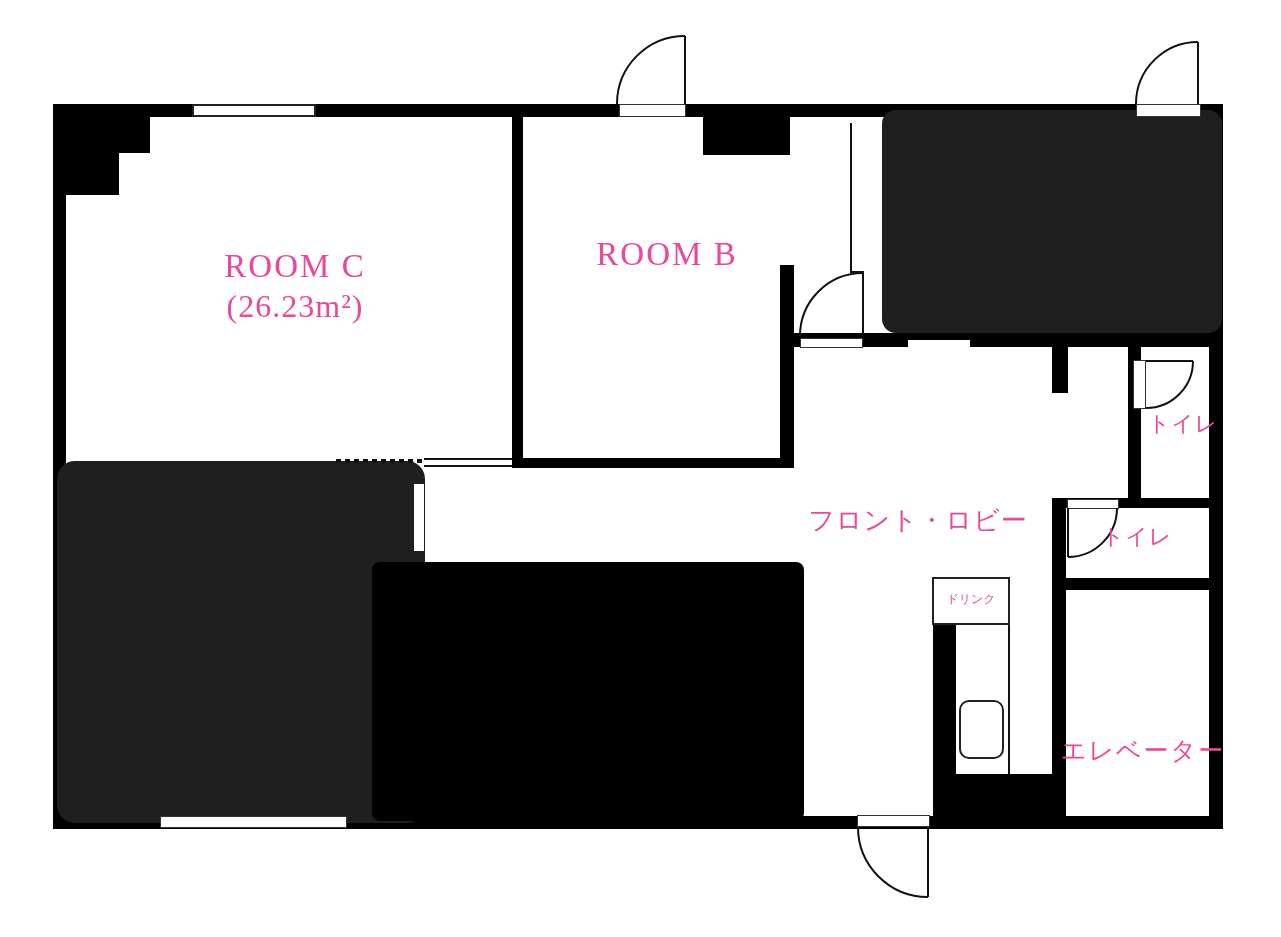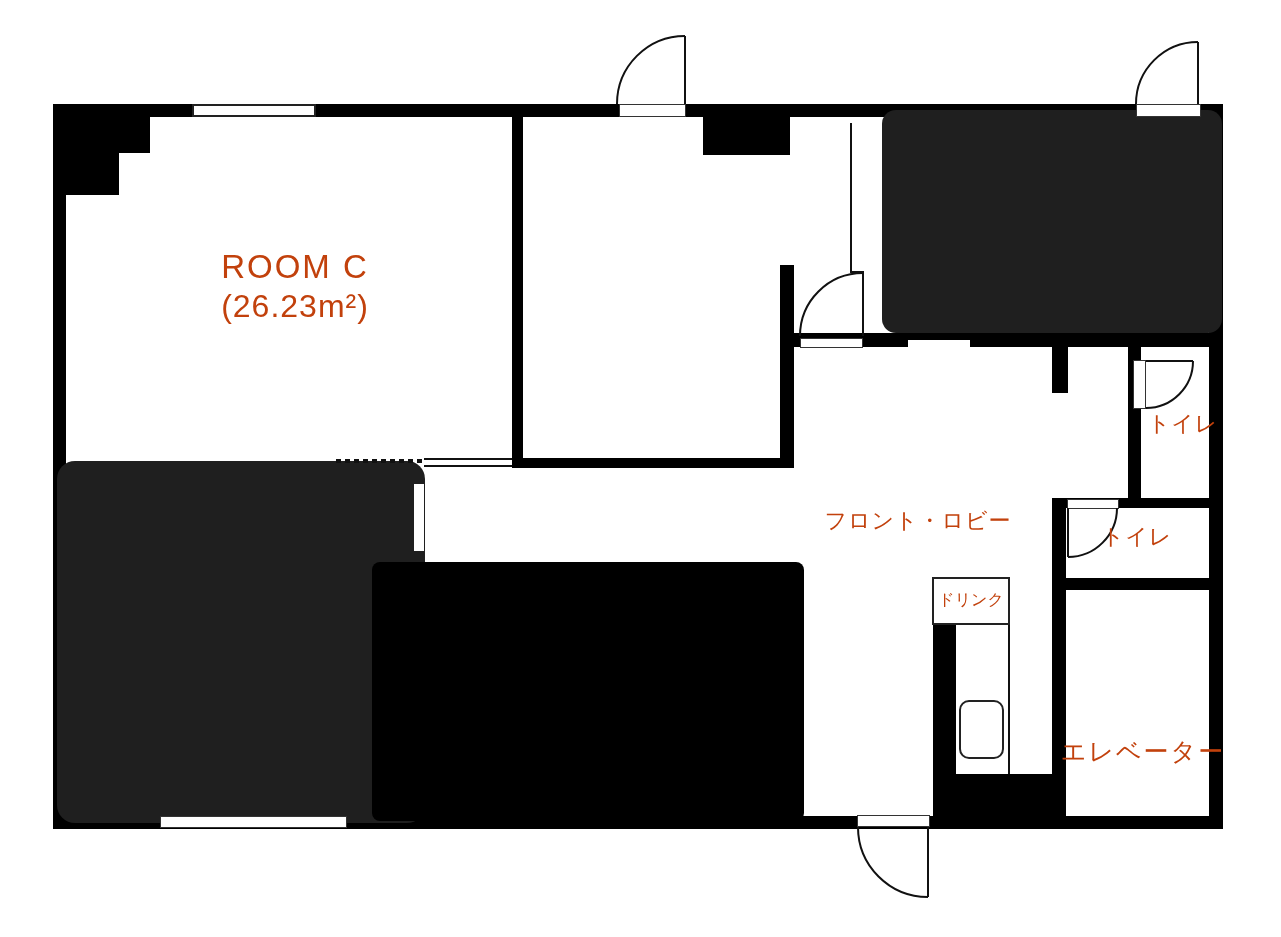--- a/index.html
+++ b/index.html
@@ -5,7 +5,7 @@
   html,body{margin:0;padding:0;background:#fff;}
   #stage{
     position:relative;width:1281px;height:937px;background:#fff;overflow:hidden;
-    font-family:Liberation Sans, sans-serif;color:#c2410c;
+    font-family:Liberation Serif, serif;color:#ec4899;
   }
   .wall{position:absolute;background:#000;}
   .shaded{position:absolute;background:#1f1f1f;}

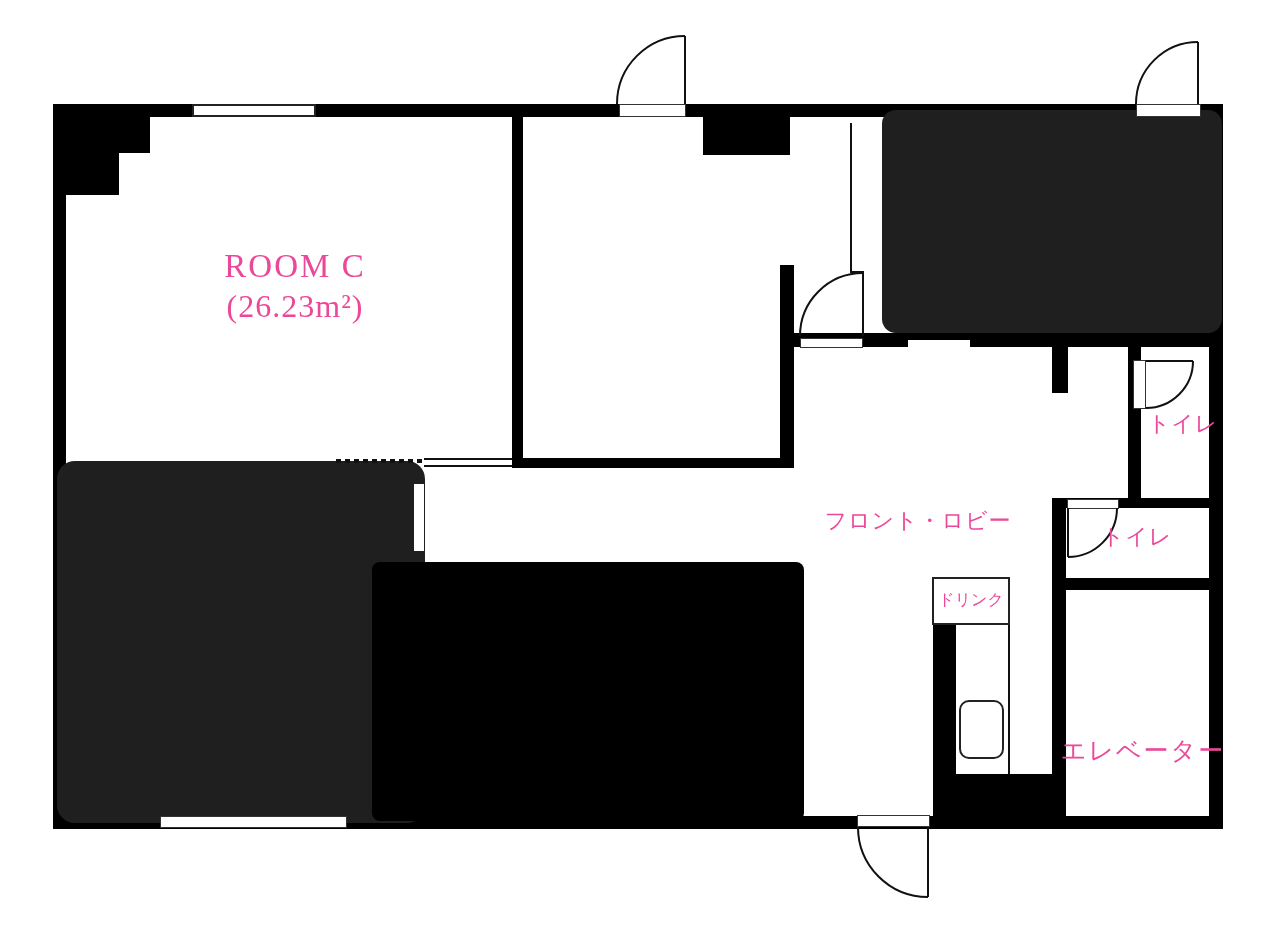--- a/index.html
+++ b/index.html
@@ -103,6 +103,7 @@
   <div class="label room-title" style="left:295px;top:267px;">ROOM C</div>
   <div class="label room-area" style="left:295px;top:306px;">(26.23m²)</div>
 
+  <div class="label room-title" style="left:667px;top:255px;">ROOM B</div>
 
   <div class="label jp-md" style="left:918px;top:521px;">フロント・ロビー</div>
   <div class="label jp-toilet" style="left:1183px;top:424px;">トイレ</div>

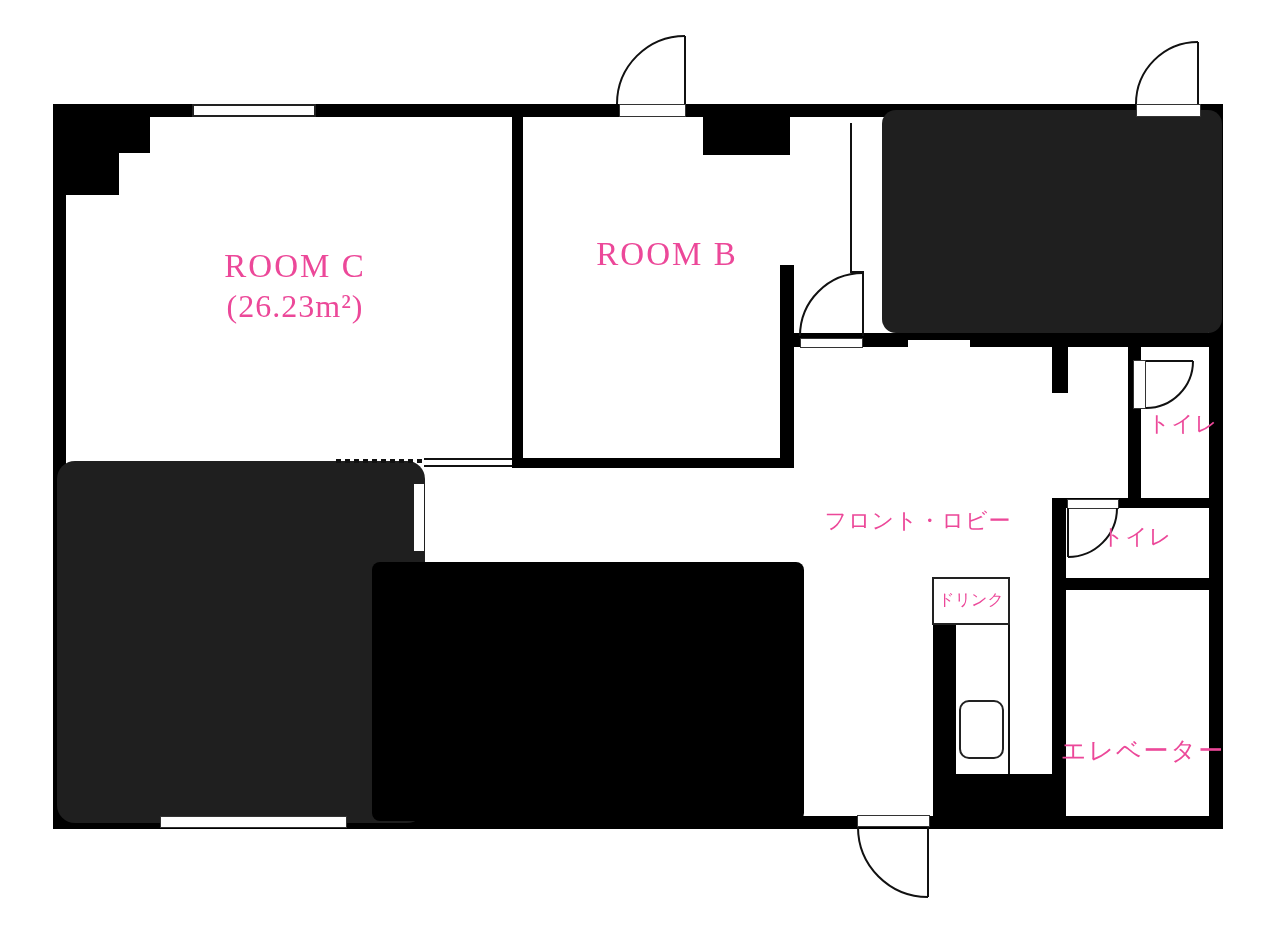--- a/index.html
+++ b/index.html
@@ -17,7 +17,7 @@
          text-align:center;line-height:1.15;}
   .room-title{font-size:33px;letter-spacing:2px;}
   .room-area{font-size:32px;letter-spacing:1px;}
-  .jp-md{font-size:22px;letter-spacing:1px;}
+  .jp-md{font-size:26px;letter-spacing:1px;}
   .jp-toilet{font-size:22px;letter-spacing:1px;}
   .jp-elev{font-size:25px;letter-spacing:2px;}
   .jp-sm{font-size:16px;}

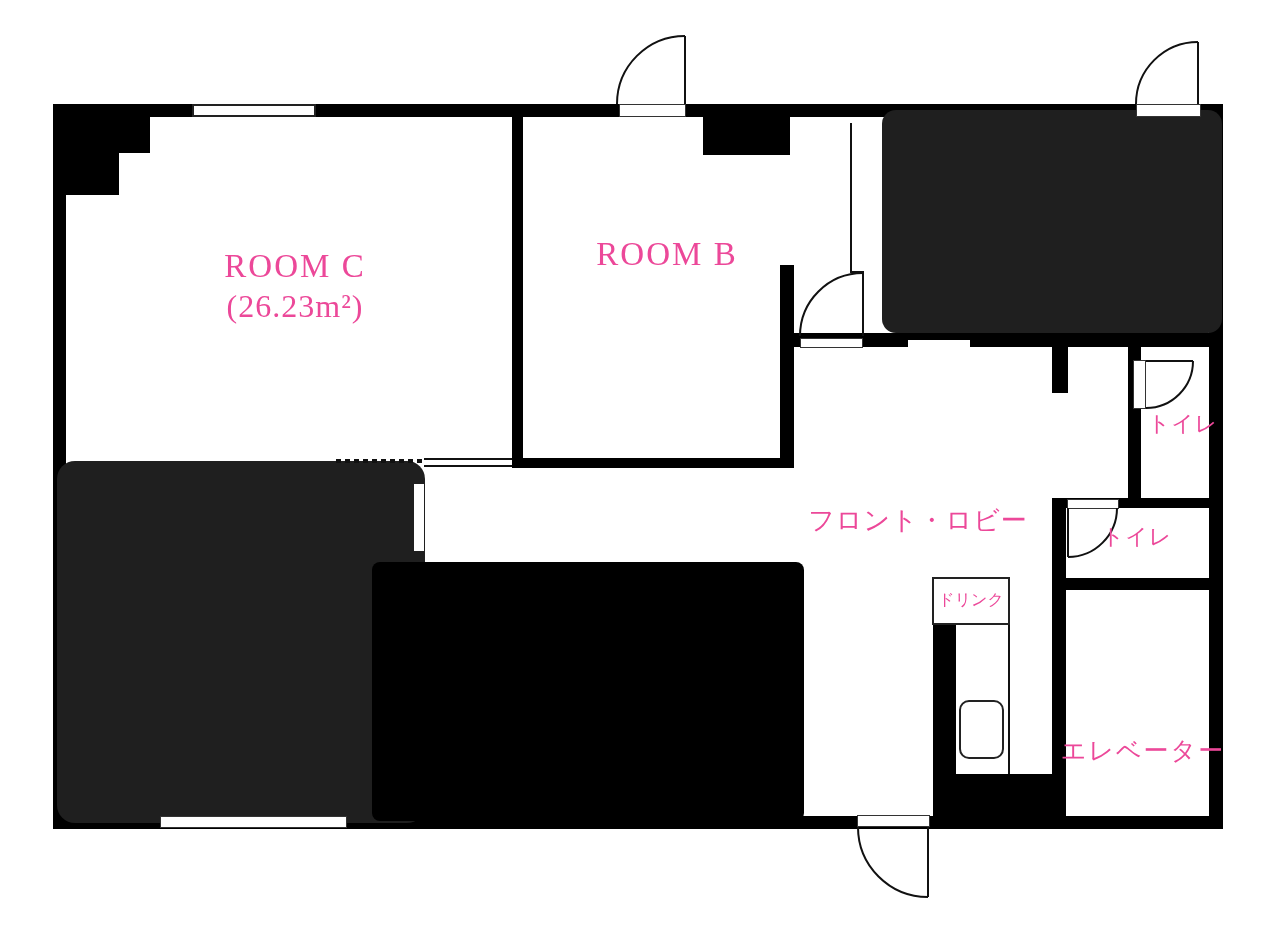--- a/index.html
+++ b/index.html
@@ -20,7 +20,7 @@
   .jp-md{font-size:26px;letter-spacing:1px;}
   .jp-toilet{font-size:22px;letter-spacing:1px;}
   .jp-elev{font-size:25px;letter-spacing:2px;}
-  .jp-sm{font-size:16px;}
+  .jp-sm{font-size:12px;}
   svg.overlay{position:absolute;left:0;top:0;pointer-events:none;}
 </style>
 </head>

